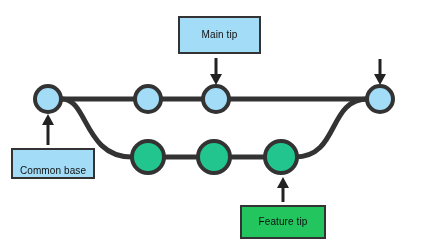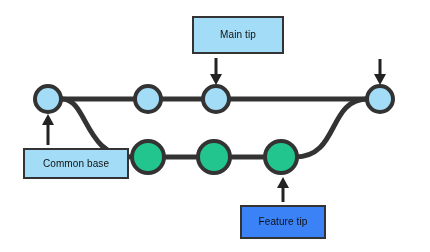--- a/index.html
+++ b/index.html
@@ -45,7 +45,7 @@
   .label-box.green { background: #3b82f6; }
 
   #box-common-base { left: 23px;   top: 148px; width: 106px; height: 31px; }
-  #box-main-tip    { left: 192px; top: 16px;  width: 92px; height: 38px; text-align: right; }
+  #box-main-tip    { left: 178px; top: 16px;  width: 83px; height: 38px; text-align: right; }
   #box-new-merge   { left: 337px; top: 13px;  width: 86px; height: 42px; }
   #box-feature-tip { left: 240px; top: 205px; width: 86px; height: 34px; }
 </style>

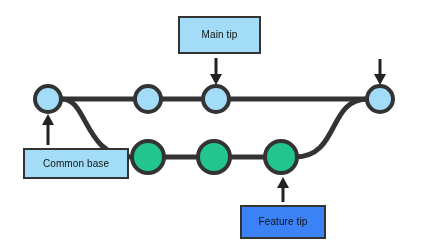--- a/index.html
+++ b/index.html
@@ -44,7 +44,7 @@
   .label-box.blue { background: #A2DCF6; }
   .label-box.green { background: #3b82f6; }
 
-  #box-common-base { left: 23px;   top: 148px; width: 106px; height: 31px; }
+  #box-common-base { left: 11px;   top: 148px; width: 84px; height: 31px; align-items: flex-end; }
   #box-main-tip    { left: 178px; top: 16px;  width: 83px; height: 38px; text-align: right; }
   #box-new-merge   { left: 337px; top: 13px;  width: 86px; height: 42px; }
   #box-feature-tip { left: 240px; top: 205px; width: 86px; height: 34px; }

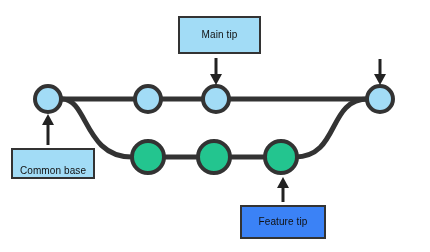--- a/index.html
+++ b/index.html
@@ -42,7 +42,7 @@
     white-space: pre-line;
   }
   .label-box.blue { background: #A2DCF6; }
-  .label-box.green { background: #3b82f6; }
+  .label-box.green { background: #22c55e; }
 
   #box-common-base { left: 11px;   top: 148px; width: 84px; height: 31px; align-items: flex-end; }
   #box-main-tip    { left: 178px; top: 16px;  width: 83px; height: 38px; text-align: right; }

